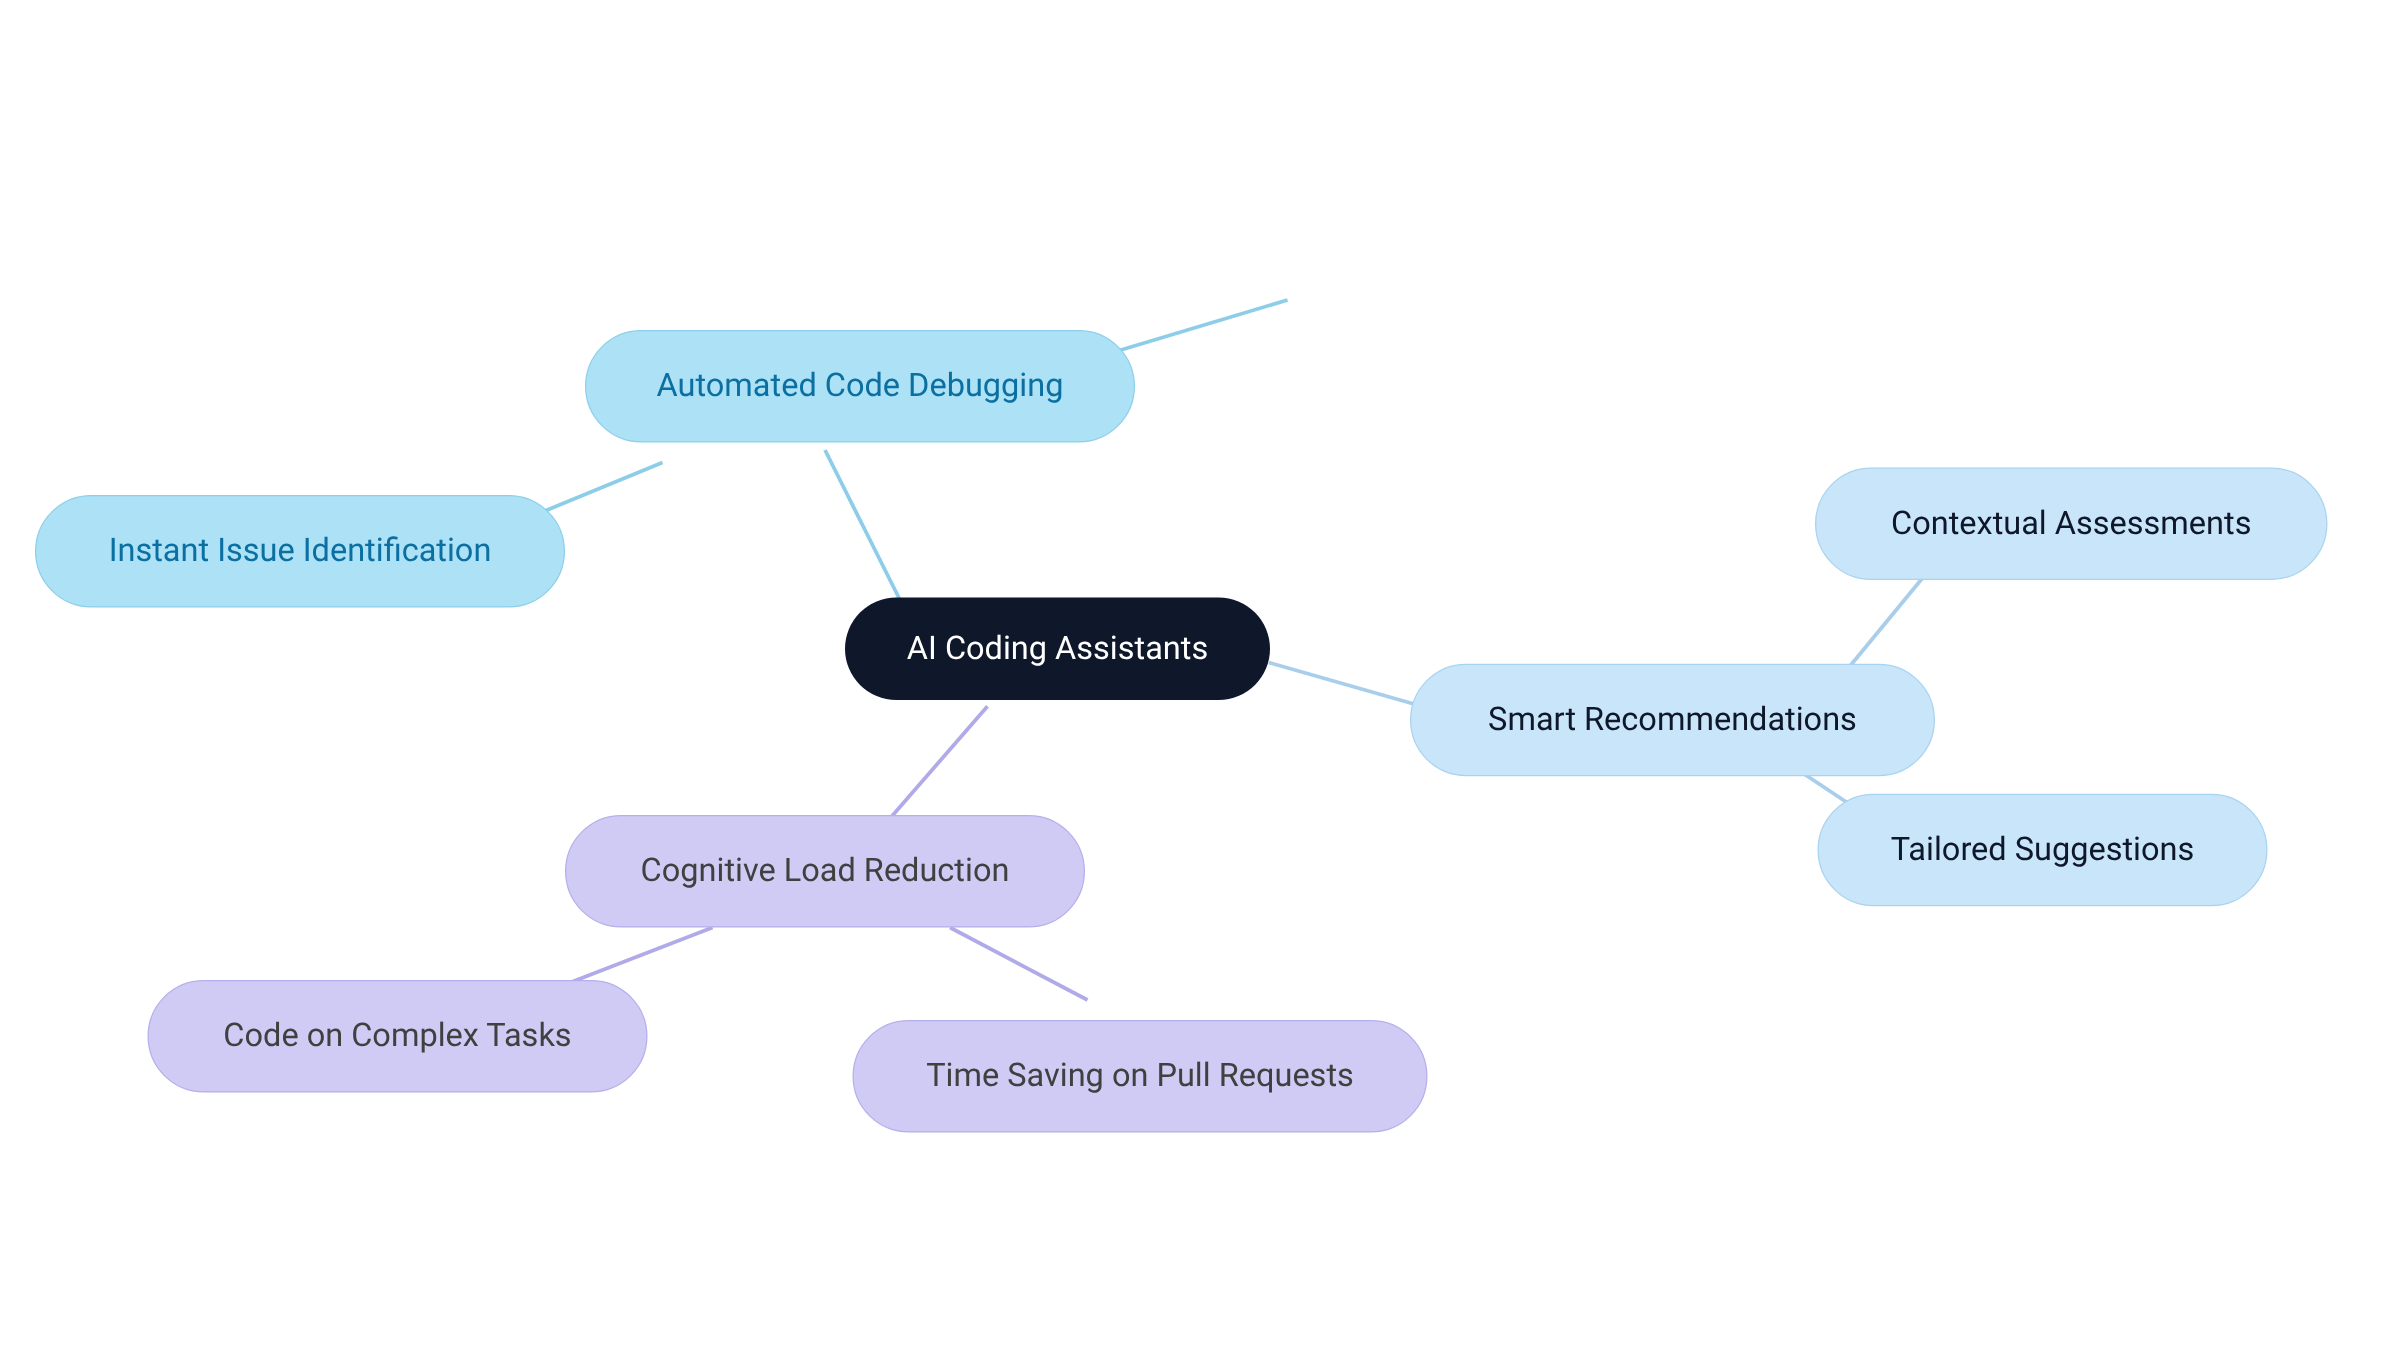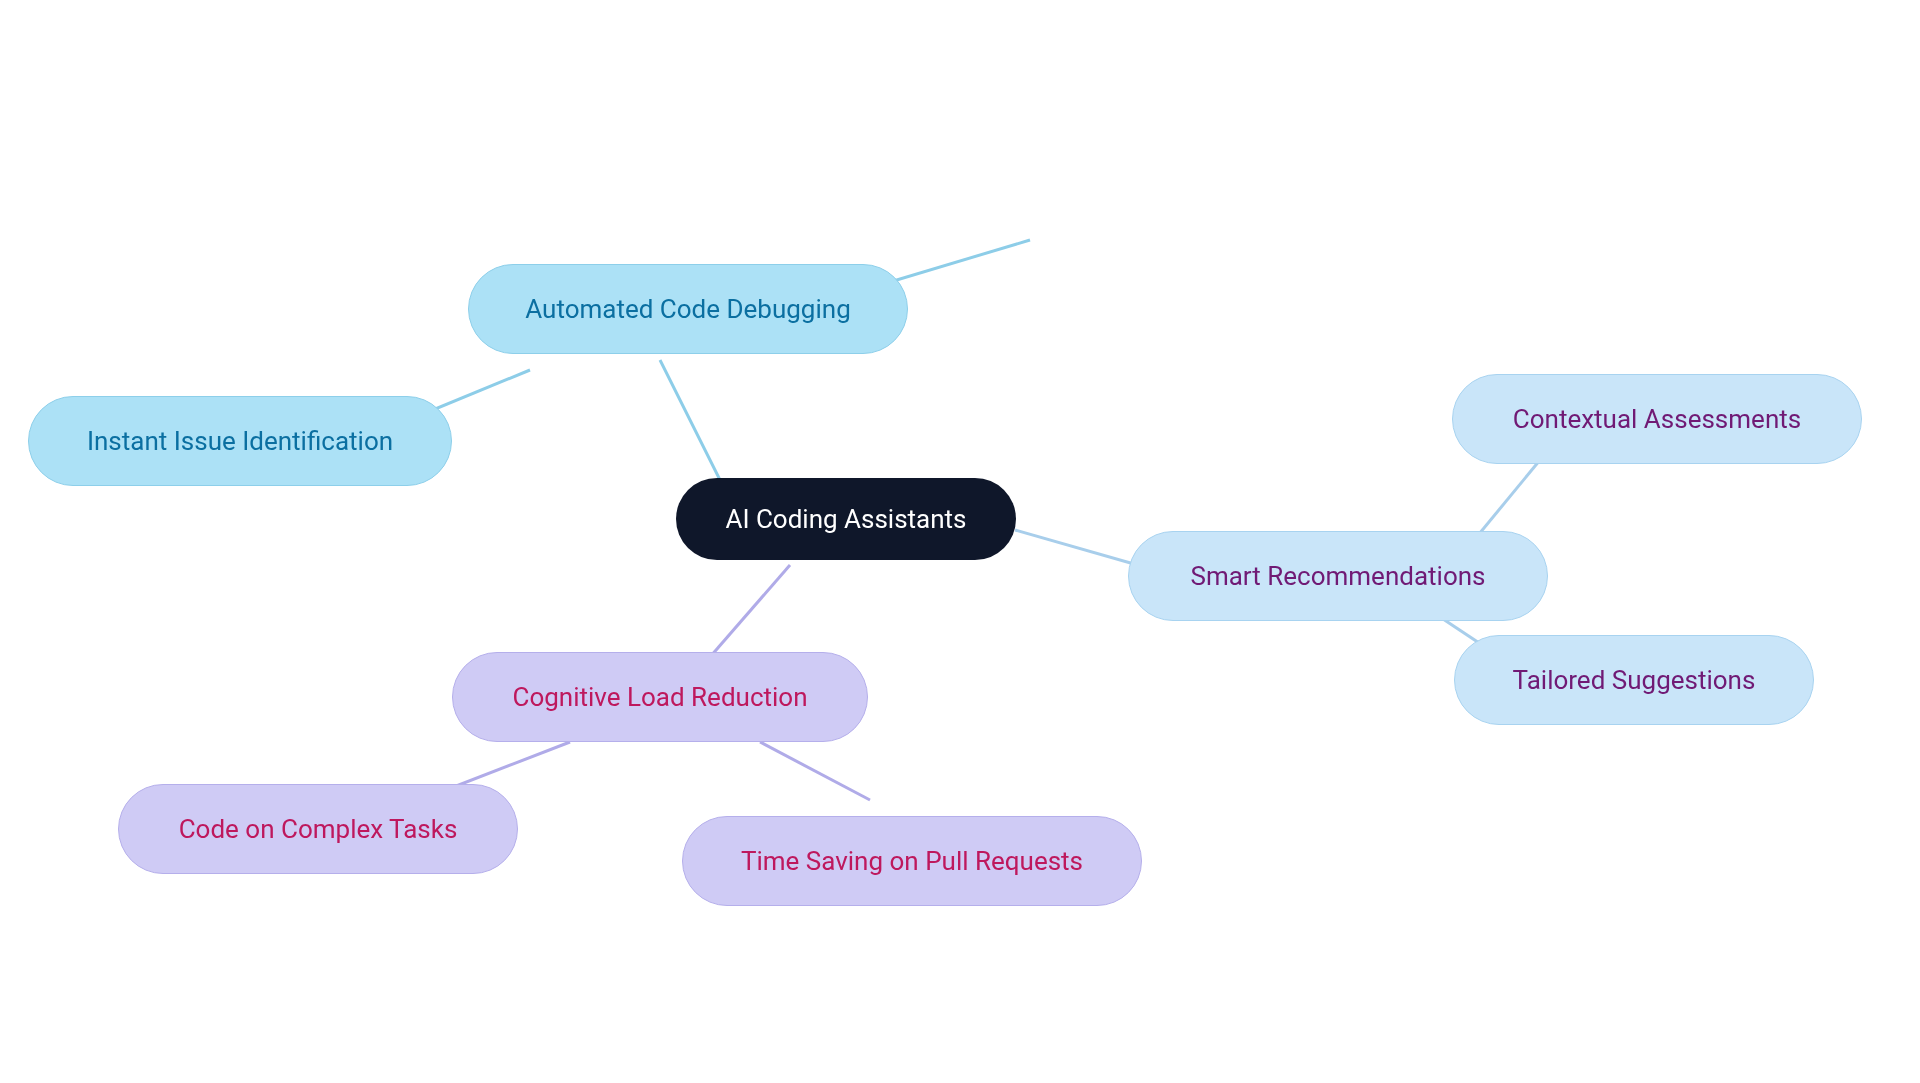--- a/index.html
+++ b/index.html
@@ -51,7 +51,7 @@
   }
   .lightblue-node {
     background: #C9E5F9;
-    color: #701a75;
+    color: #0f172a;
     border: 1px solid #A8D3F0;
     height: 90px;
   }

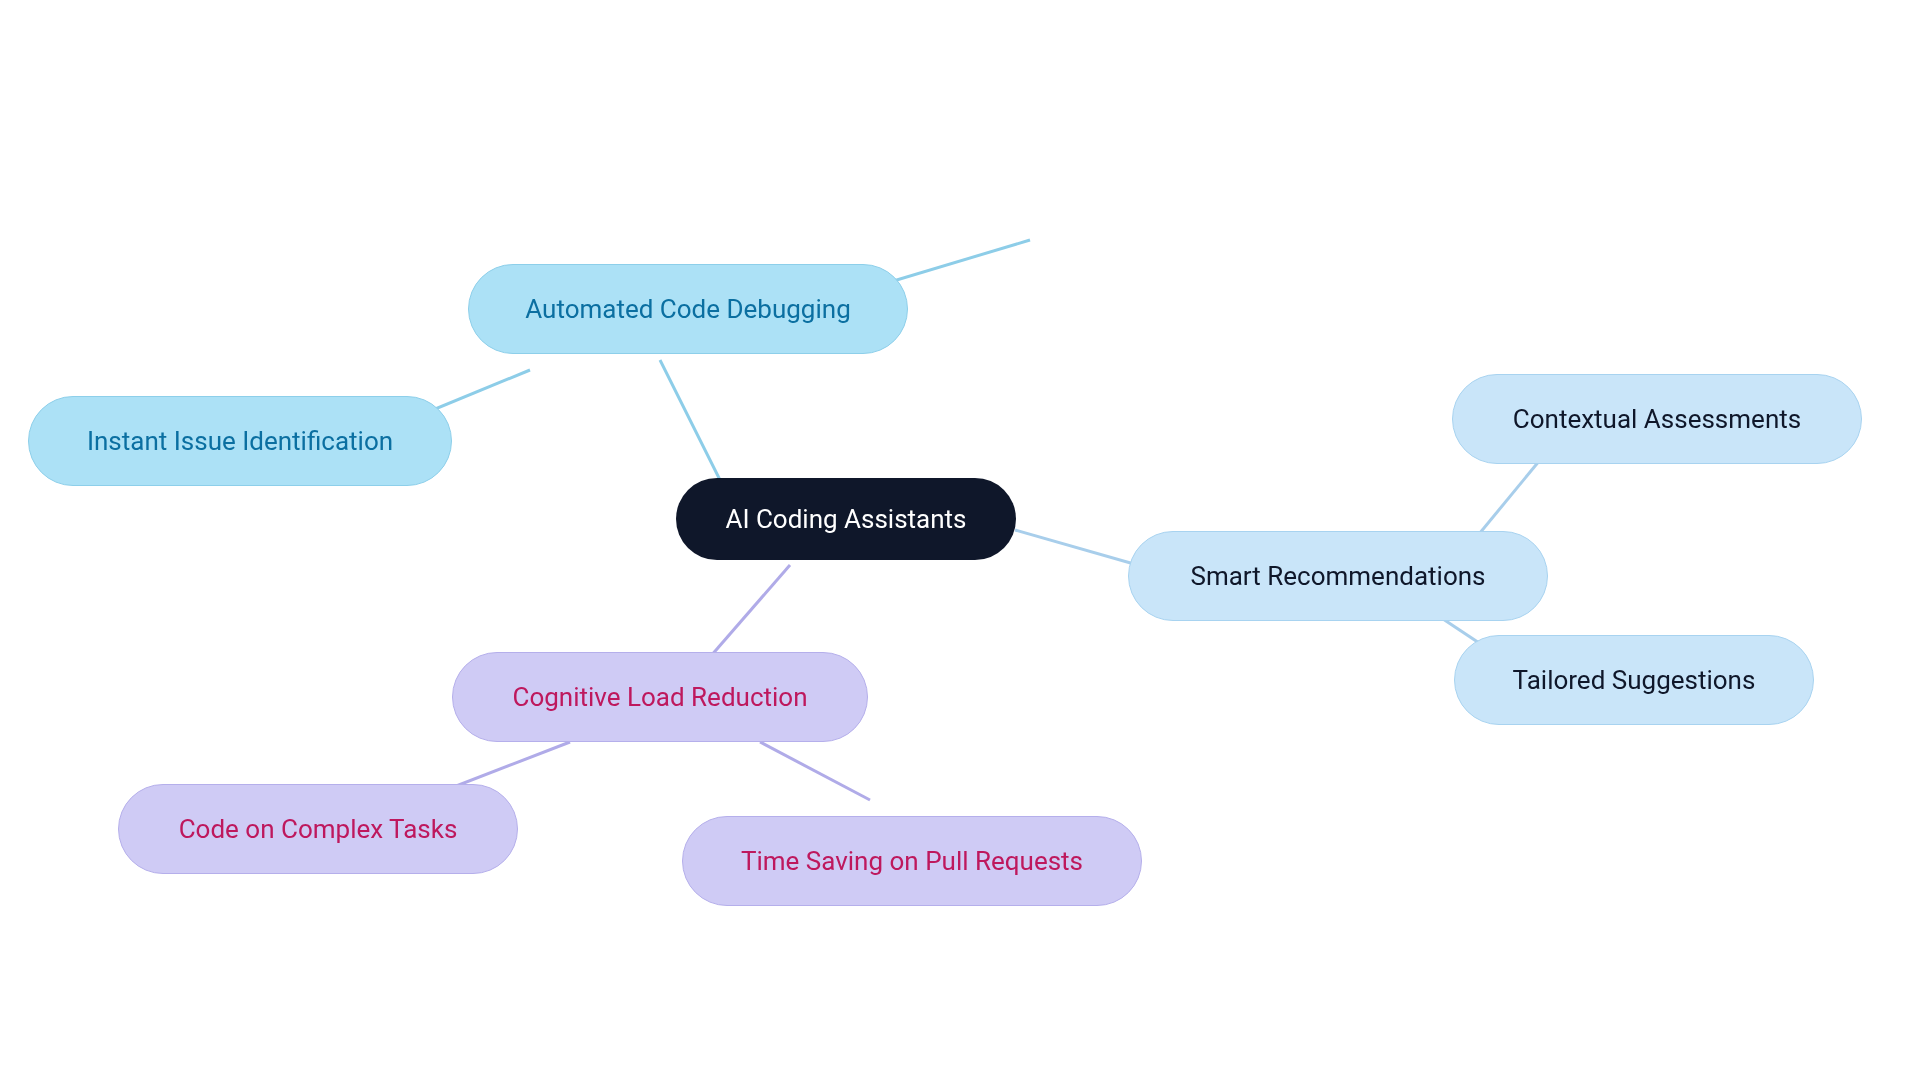--- a/index.html
+++ b/index.html
@@ -57,7 +57,7 @@
   }
   .purple-node {
     background: #CFCBF5;
-    color: #be185d;
+    color: #404040;
     border: 1px solid #B5AFEB;
     height: 90px;
   }

